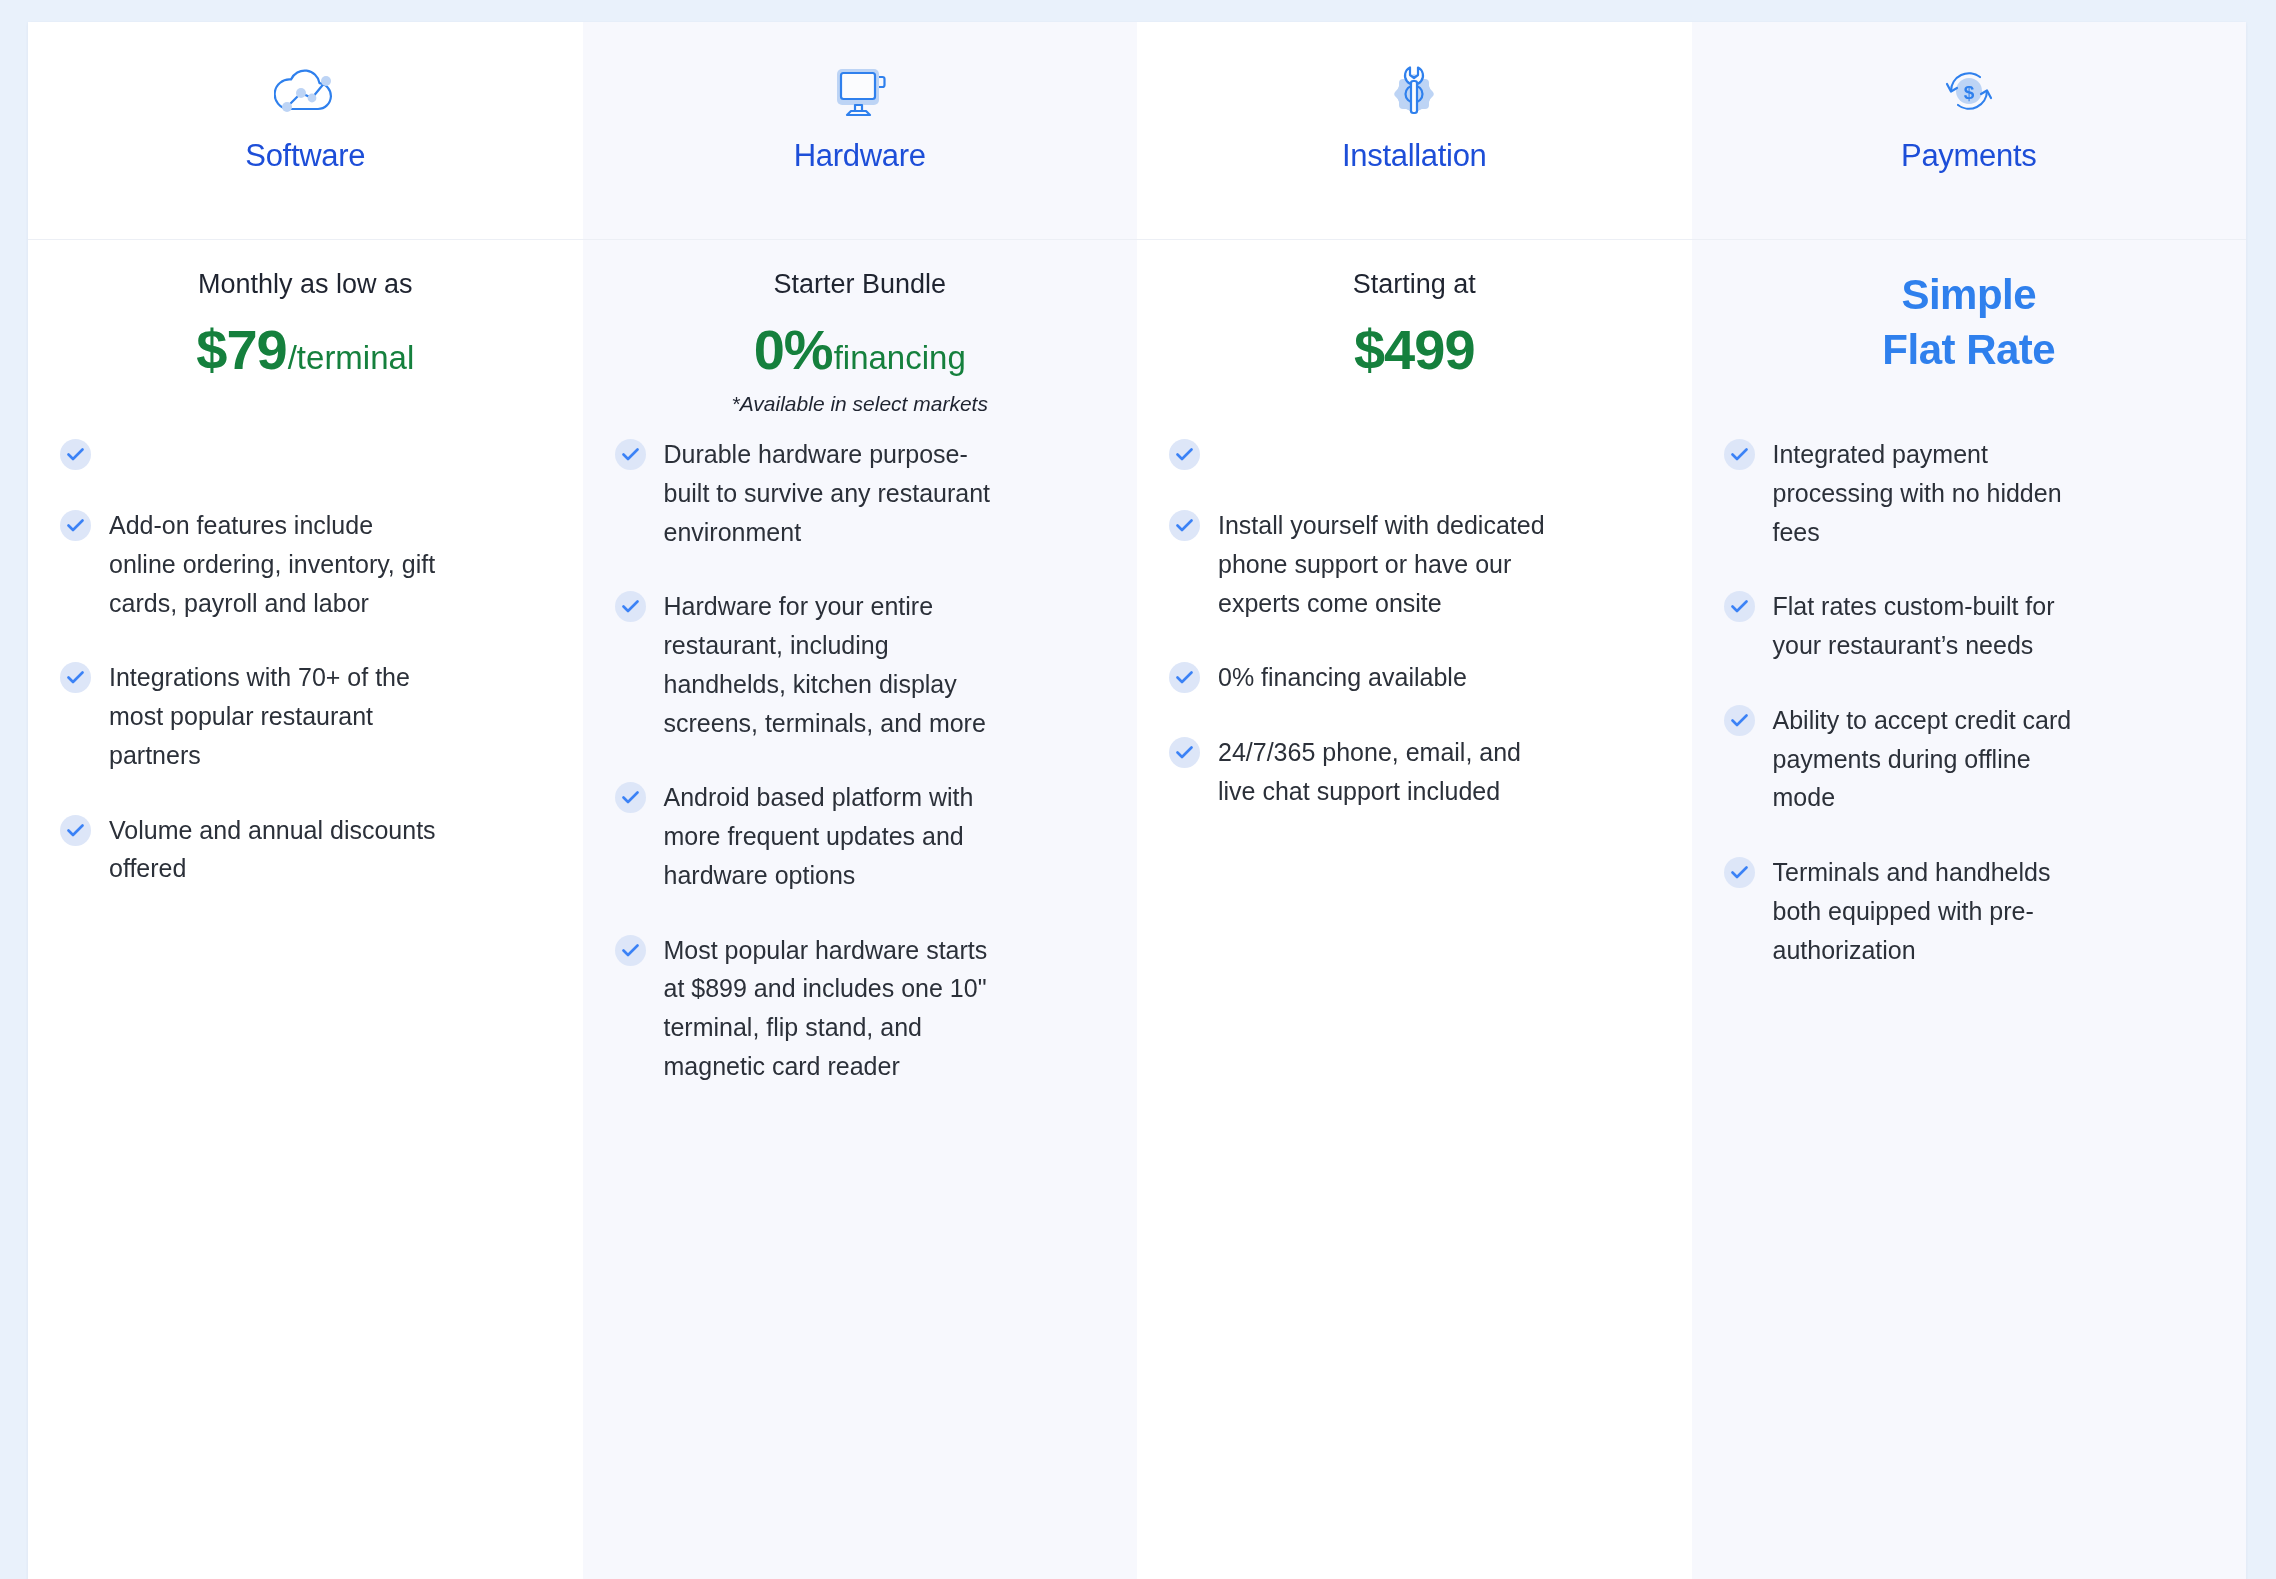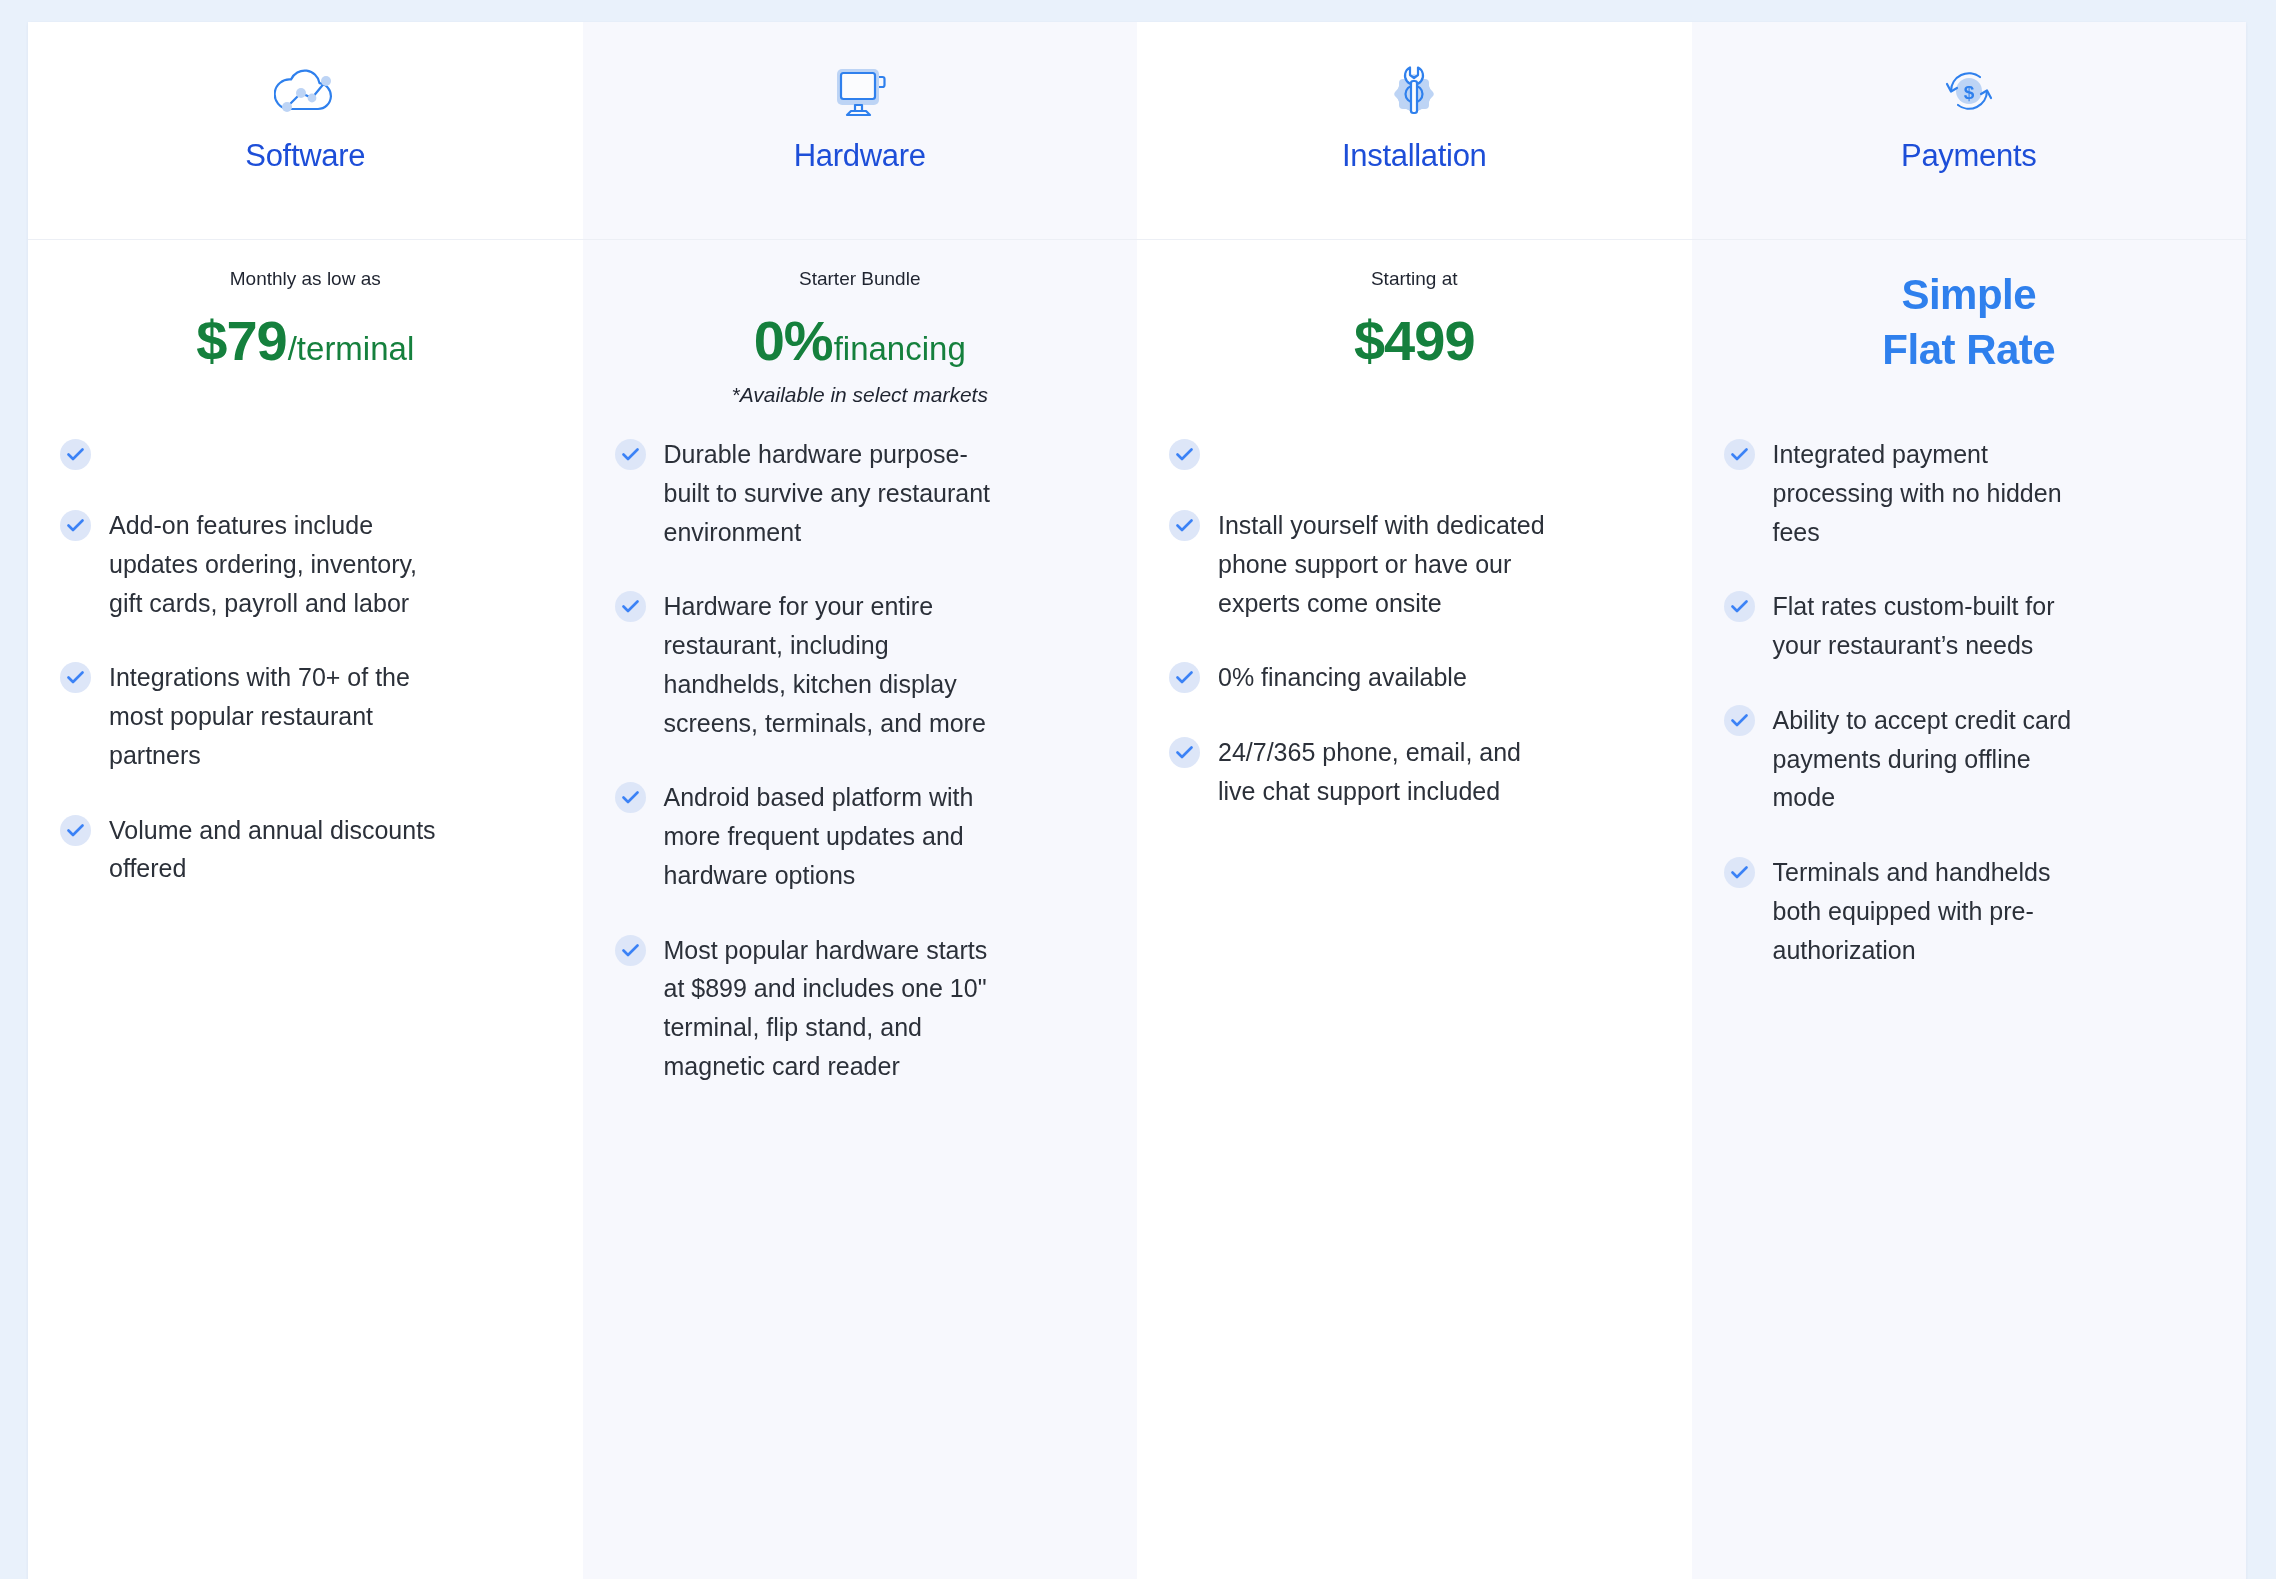--- a/index.html
+++ b/index.html
@@ -78,7 +78,7 @@
   }
 
   .price-label {
-    font-size: 19px;
+    font-size: 27px;
     color: #1f2430;
     line-height: 1.2;
     margin-bottom: 22px;

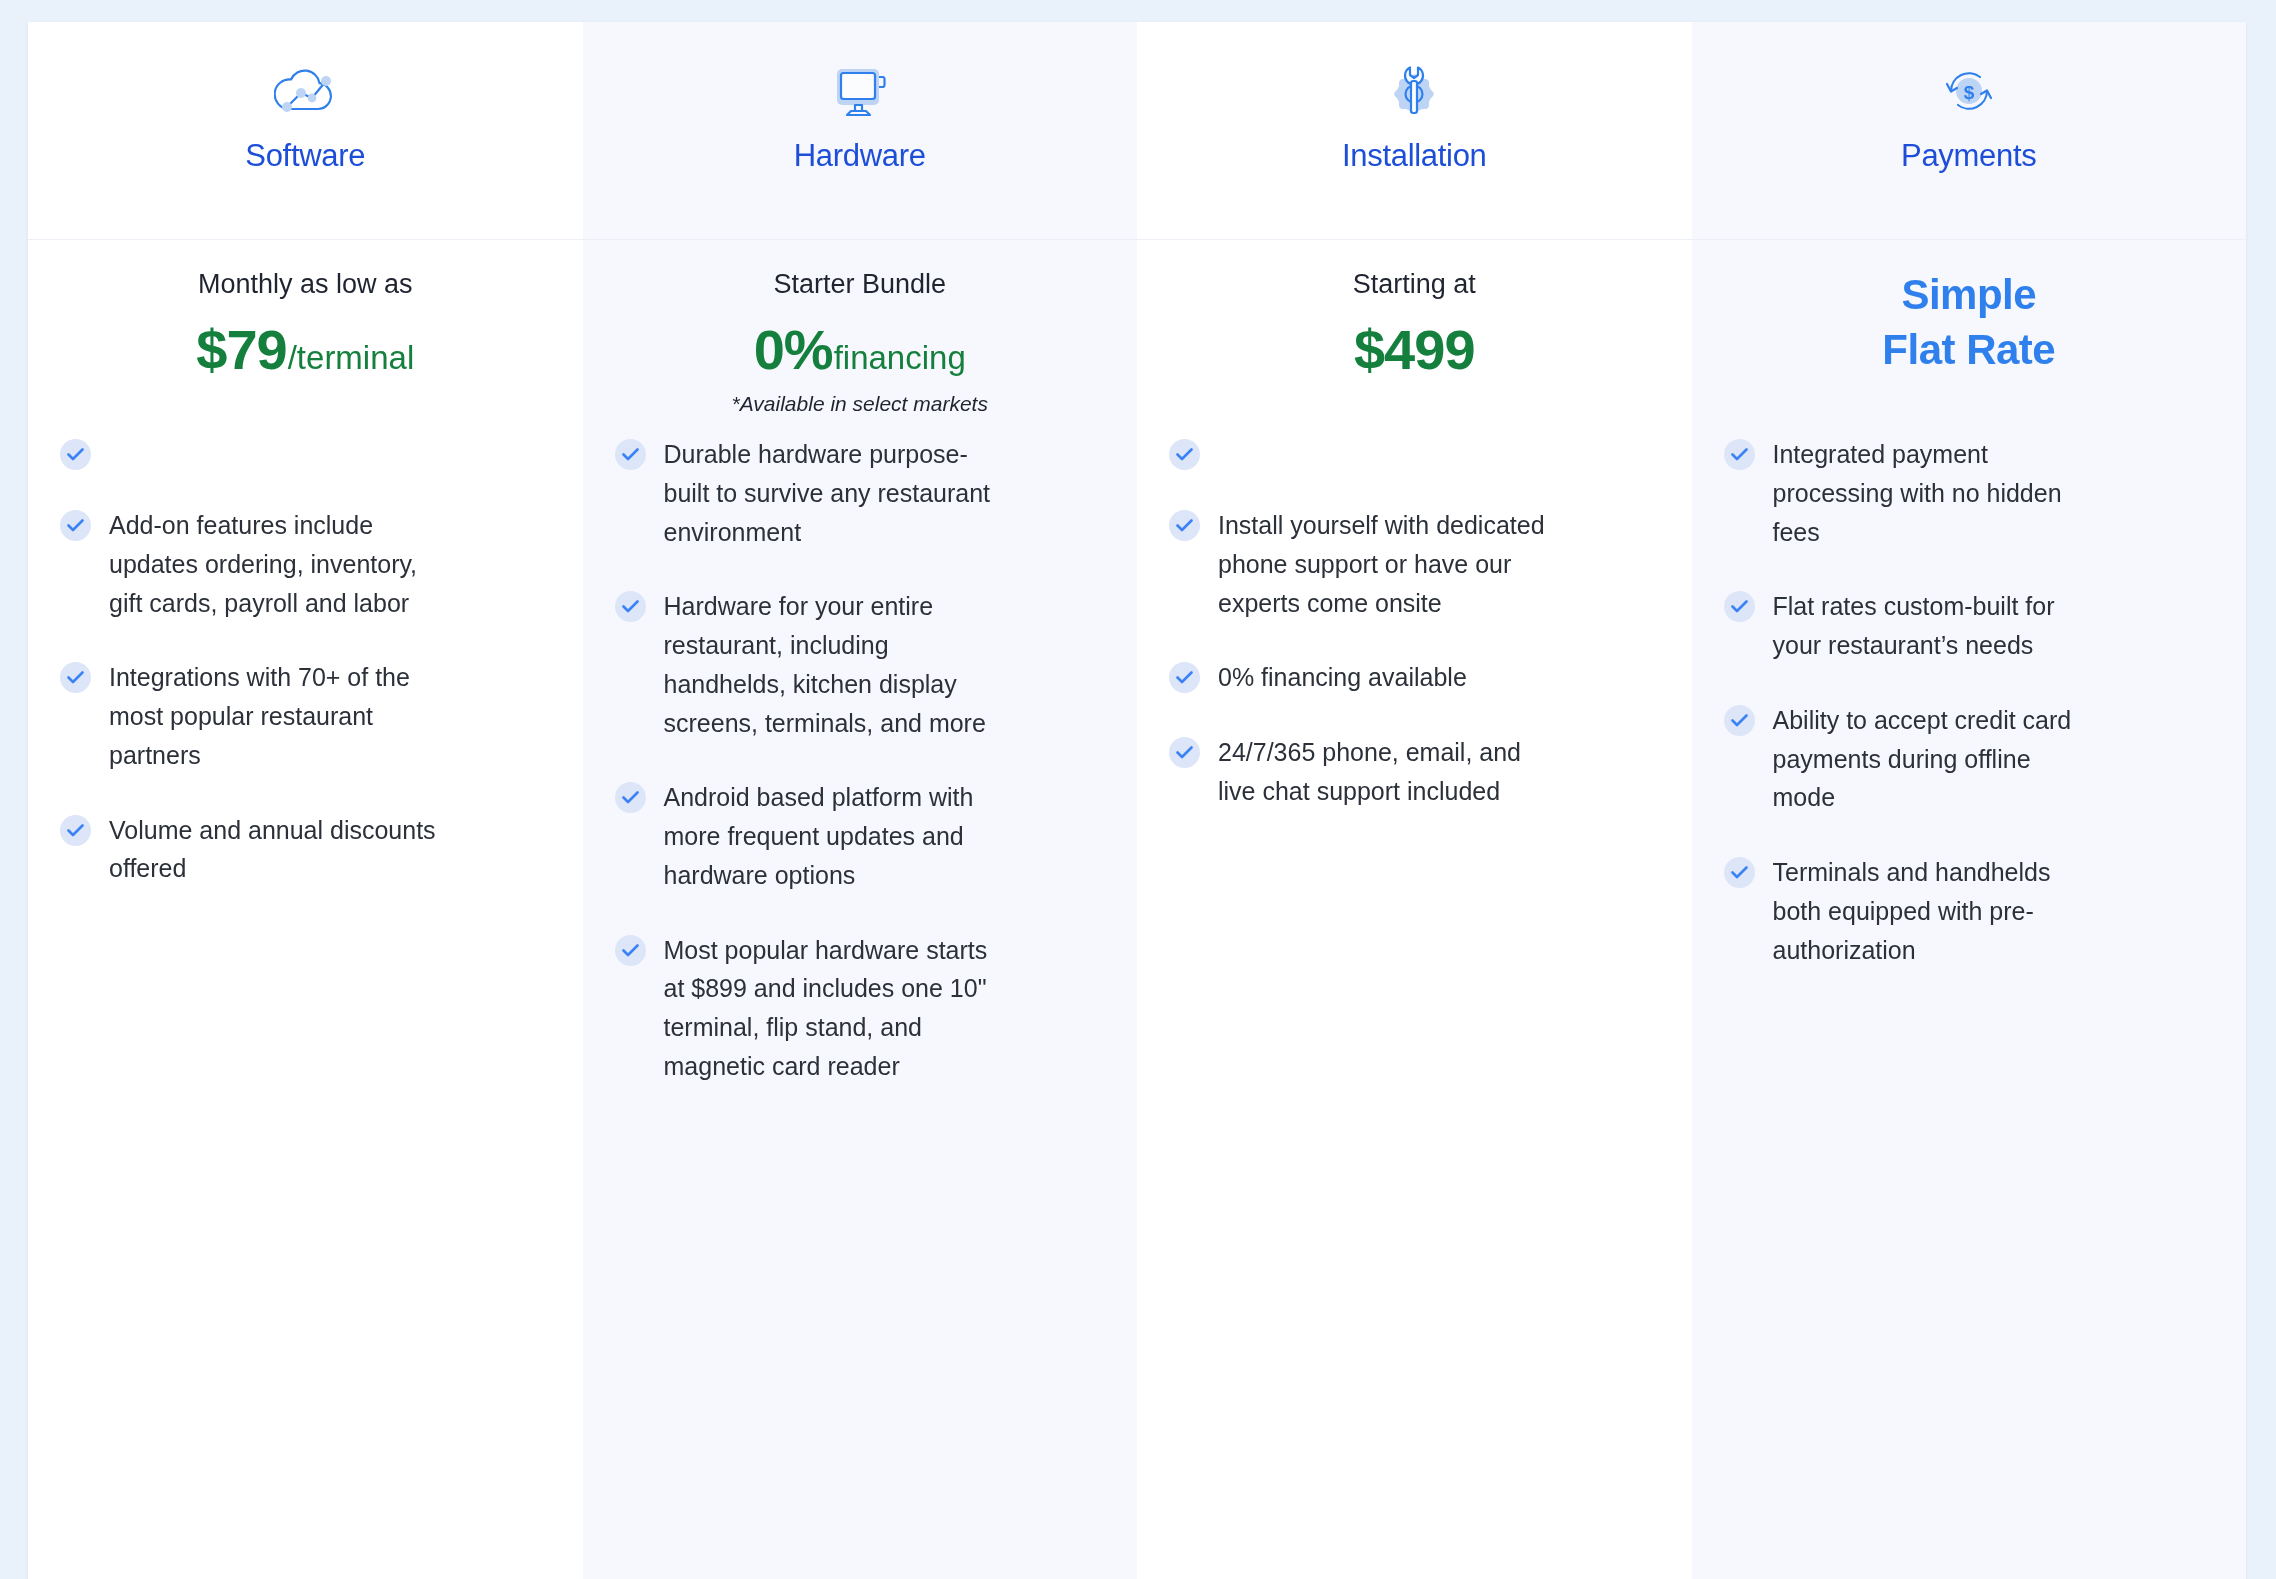--- a/index.html
+++ b/index.html
@@ -198,7 +198,7 @@
               <polyline points="1.5,6.5 6,11 15.5,1.5" fill="none" stroke="#3b82f6" stroke-width="2.6" stroke-linecap="round" stroke-linejoin="round"></polyline>
             </svg>
         </span>
-        <span class="feature-text">Add-on features include updates ordering, inventory, gift cards, payroll and labor</span>
+        <span class="feature-text">Add-on features include online ordering, inventory, gift cards, payroll and labor</span>
       </div>
       <div class="feature">
         <span class="check">

